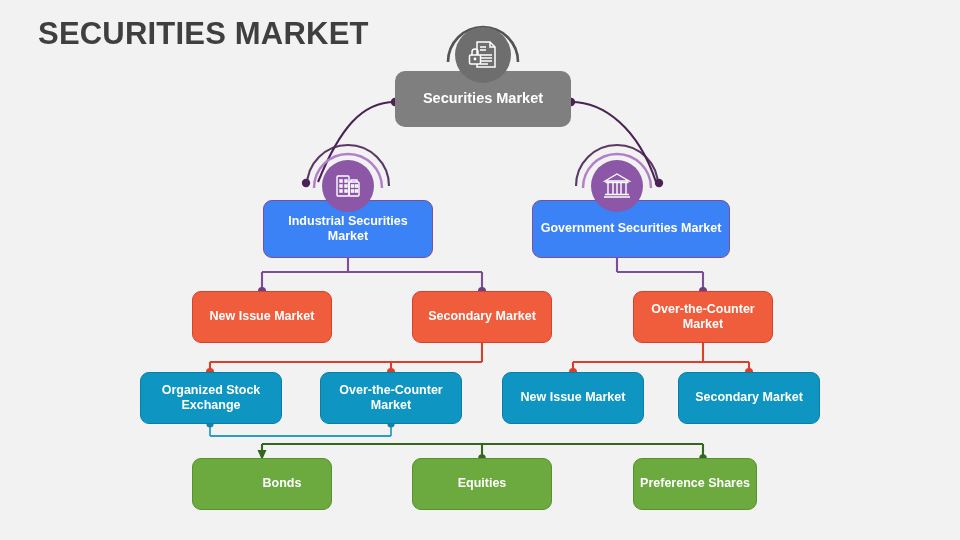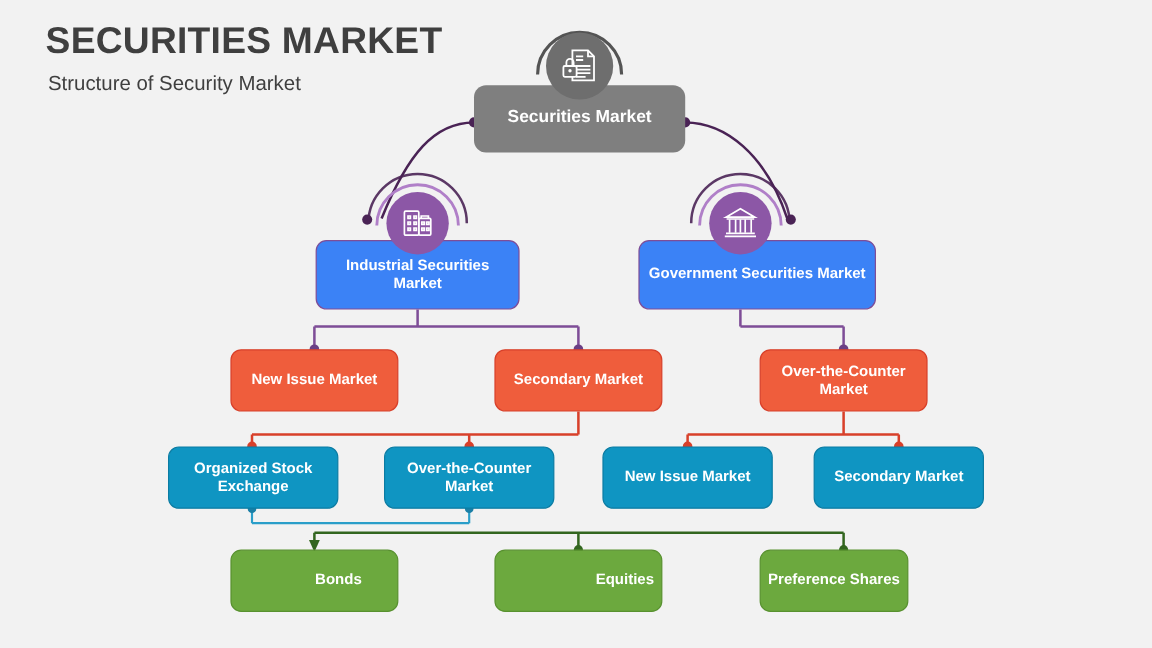--- a/index.html
+++ b/index.html
@@ -108,7 +108,6 @@
 <div id="stage">
 
   <div class="title">SECURITIES MARKET</div>
-  <div class="subtitle">Structure of Security Market</div>
 
   <svg class="wires" viewBox="0 0 960 540">
     <g fill="none" stroke-linecap="butt">

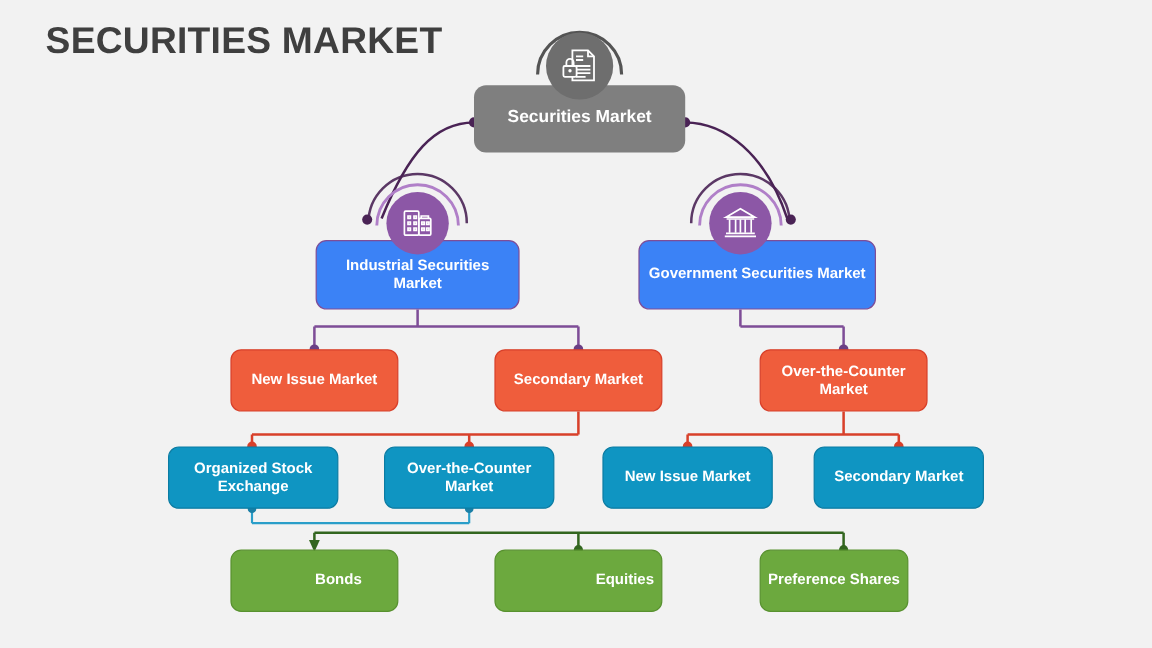--- a/index.html
+++ b/index.html
@@ -227,7 +227,7 @@
   <div class="node node-green" style="left:192px; top:458px; width:140px; height:52px;padding-left:40px;">
     <span>Bonds</span>
   </div>
-  <div class="node node-green" style="left:412px; top:458px; width:140px; height:52px;justify-content:flex-end;">
+  <div class="node node-green" style="left:412px; top:458px; width:140px; height:52px;">
     <span>Equities</span>
   </div>
   <div class="node node-green" style="left:633px; top:458px; width:124px; height:52px;">

